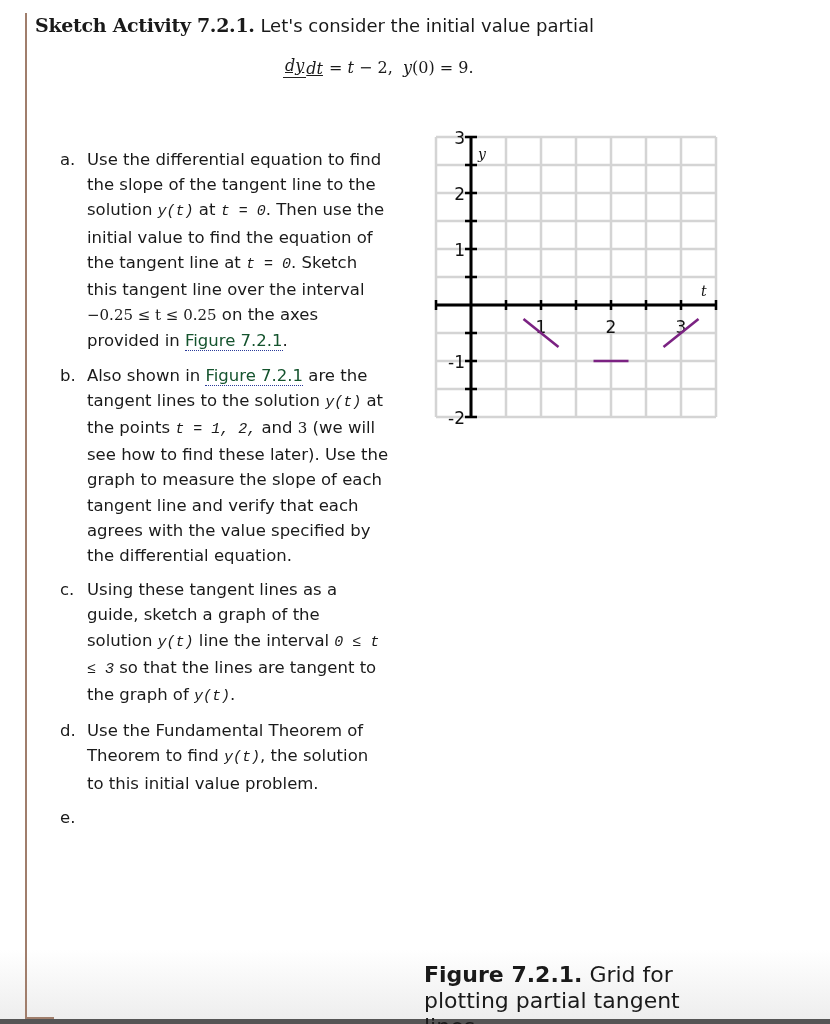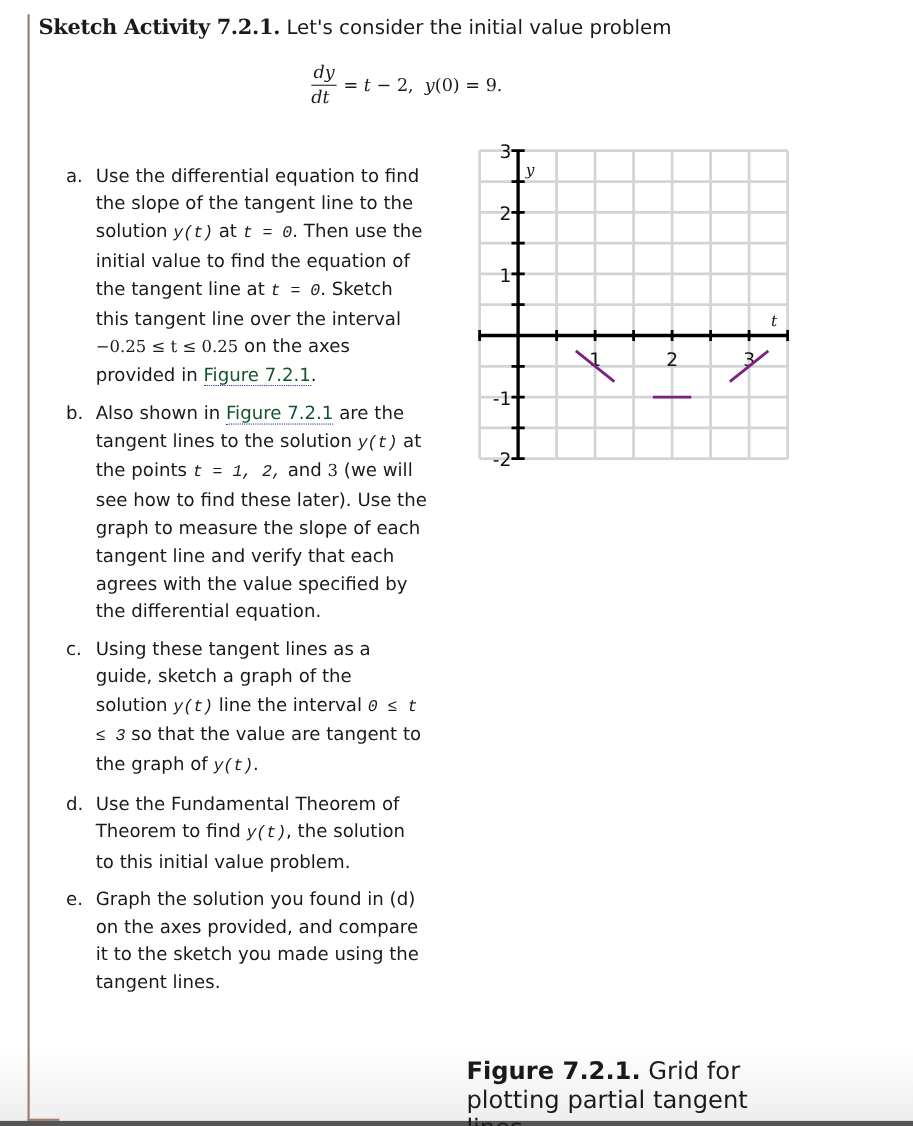--- a/index.html
+++ b/index.html
@@ -38,7 +38,7 @@
 
 <div class="title-line">
   <span class="heading">Sketch Activity 7.2.1.</span>
-  <span>Let's consider the initial value problem</span>
+  <span>Let's consider the initial value partial</span>
 </div>
 
 <div class="equation">

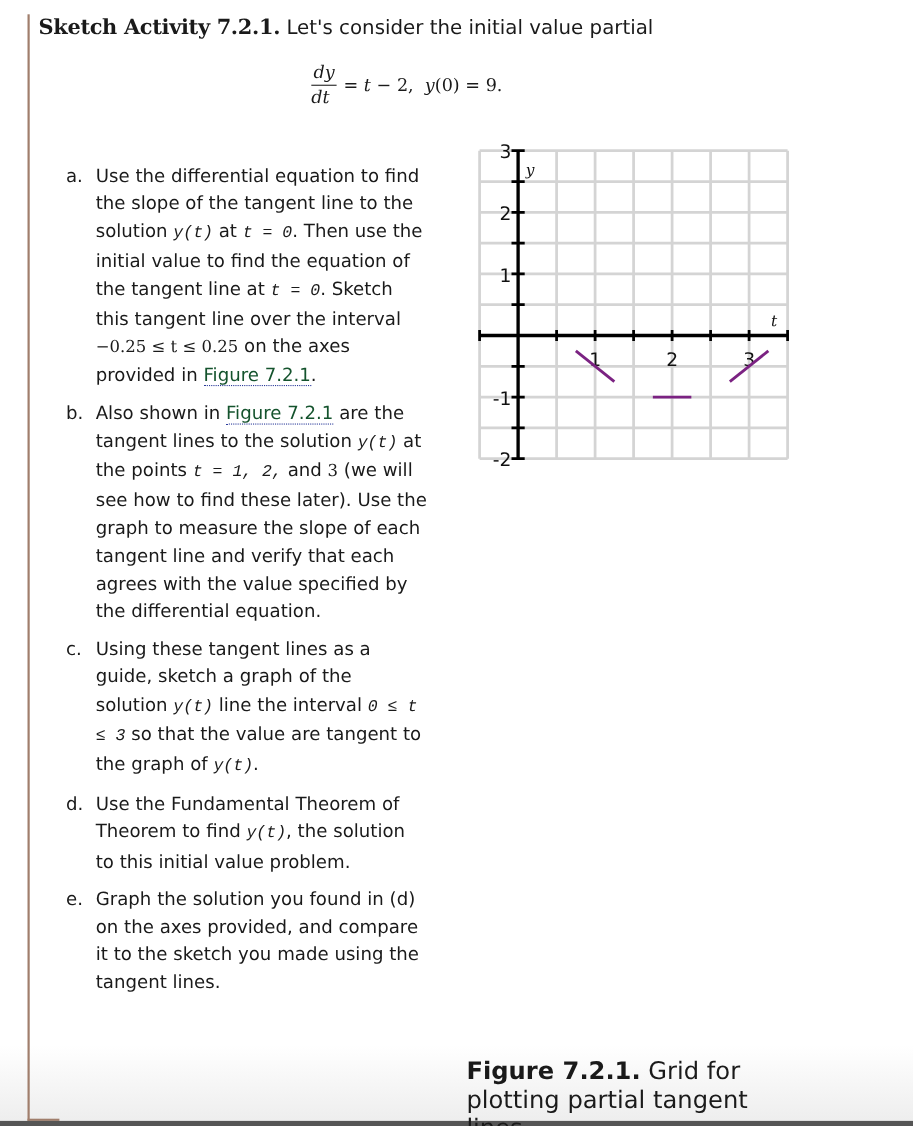--- a/index.html
+++ b/index.html
@@ -14,7 +14,7 @@
     .title-line { position:absolute; left:35px; top:14px; font-size:18px; white-space:nowrap; }
     .title-line .heading { font-family:"DejaVu Serif", serif; font-weight:bold; font-size:19px; letter-spacing:-0.3px; }
     .equation { position:absolute; left:283px; top:57px; font-family:"DejaVu Serif", serif; font-style:italic; font-size:16px; display:flex; align-items:center; }
-    .frac { display:inline-flex; flex-direction:column; margin-right:6px; }
+    .frac { display:inline-flex; align-items:center; margin-right:6px;text-decoration:underline; }
     .frac .num { border-bottom:1px solid #222; padding:0 2px 2px; line-height:18px; }
     .frac .den { padding-top:2px; line-height:18px; }
     .eq-rest { font-style:normal; }

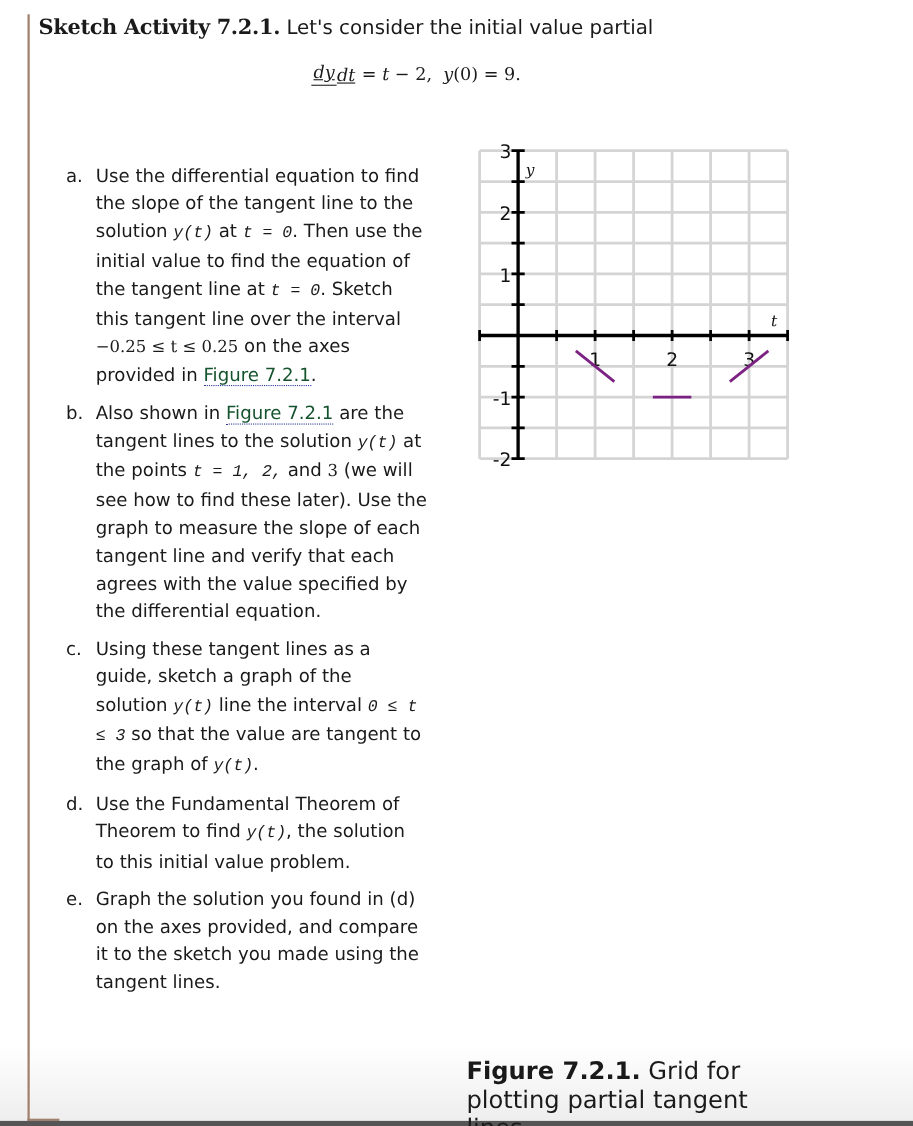--- a/index.html
+++ b/index.html
@@ -60,7 +60,7 @@
   </div>
   <div class="task">
     <span class="marker">c.</span>
-    <span>Using these tangent lines as a guide, sketch a graph of the solution </span><span class="math">y(t)</span><span> line the interval </span><span class="math">0 ≤ t ≤ 3</span><span> so that the value are tangent to the graph of </span><span class="math">y(t)</span><span>.</span>
+    <span>Using these tangent lines as a guide, sketch a graph of the solution </span><span class="math">y(t)</span><span> line the interval </span><span class="math">0 ≤ t ≤ 3</span><span> so that the lines are tangent to the graph of </span><span class="math">y(t)</span><span>.</span>
   </div>
   <div class="task">
     <span class="marker">d.</span>

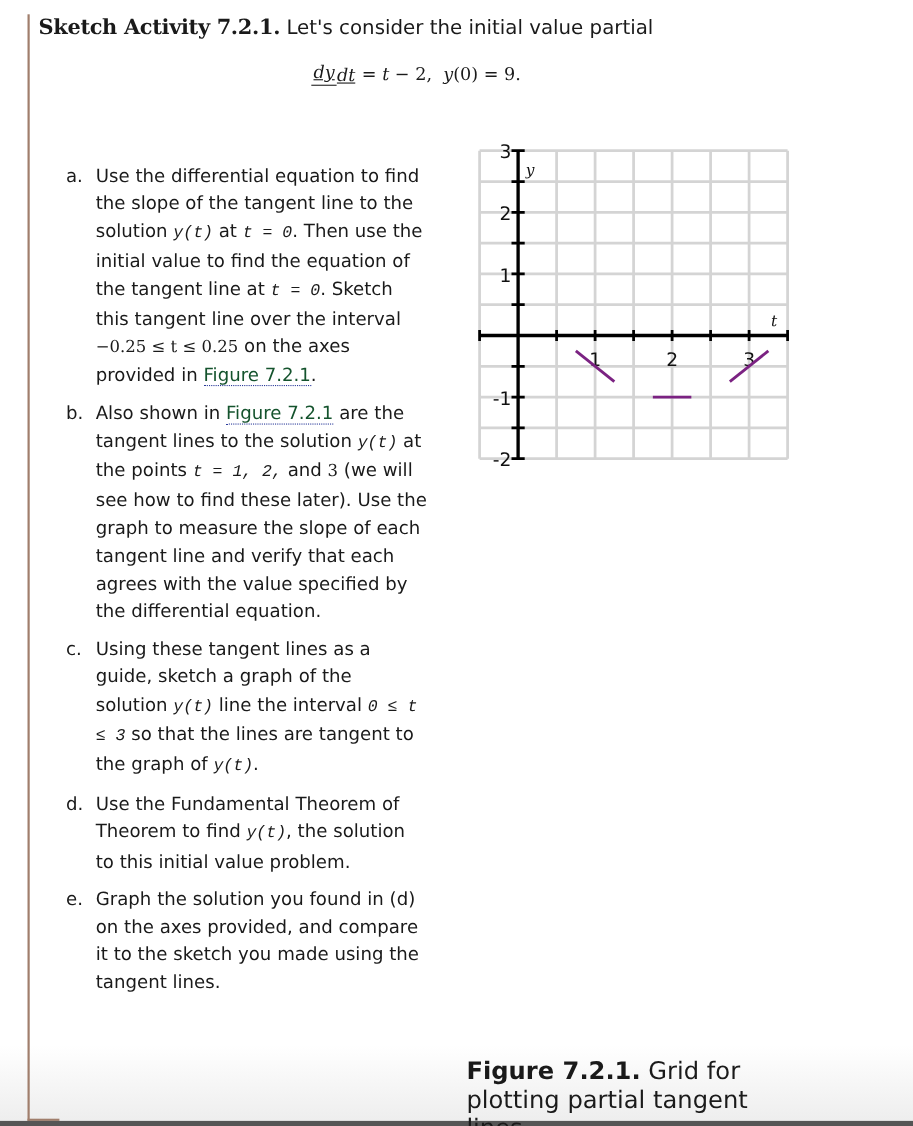--- a/index.html
+++ b/index.html
@@ -68,7 +68,6 @@
   </div>
   <div class="task">
     <span class="marker">e.</span>
-    <span>Graph the solution you found in (d) on the axes provided, and compare it to the sketch you made using the tangent lines.</span>
   </div>
 </div>
 

